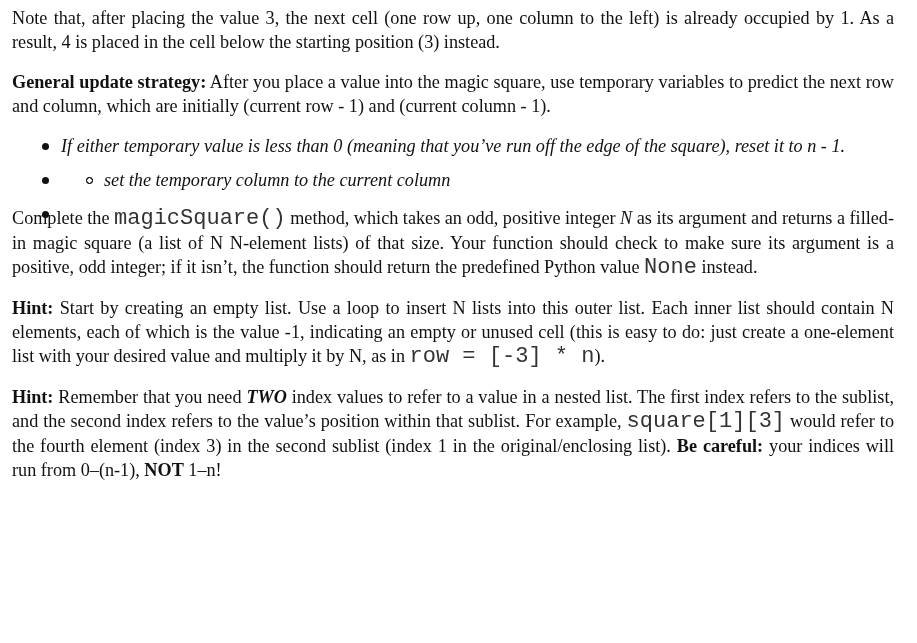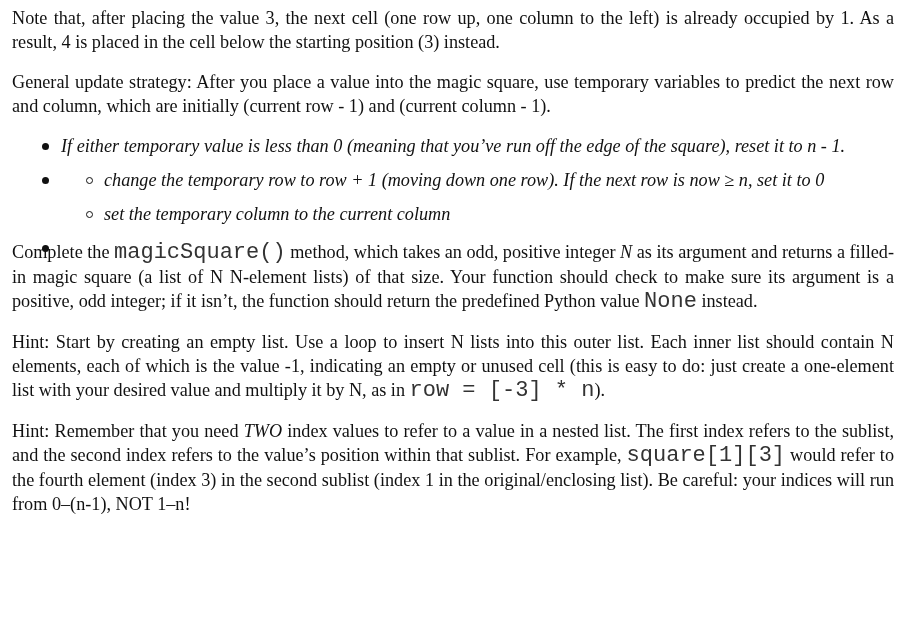--- a/index.html
+++ b/index.html
@@ -32,7 +32,7 @@
     font-size: 22px;
     color: #333;
   }
-  b { font-weight: normal; }
+  b { font-weight: bold; }
   .ul1 {
     list-style: none;
     margin: 0 0 14px 0;

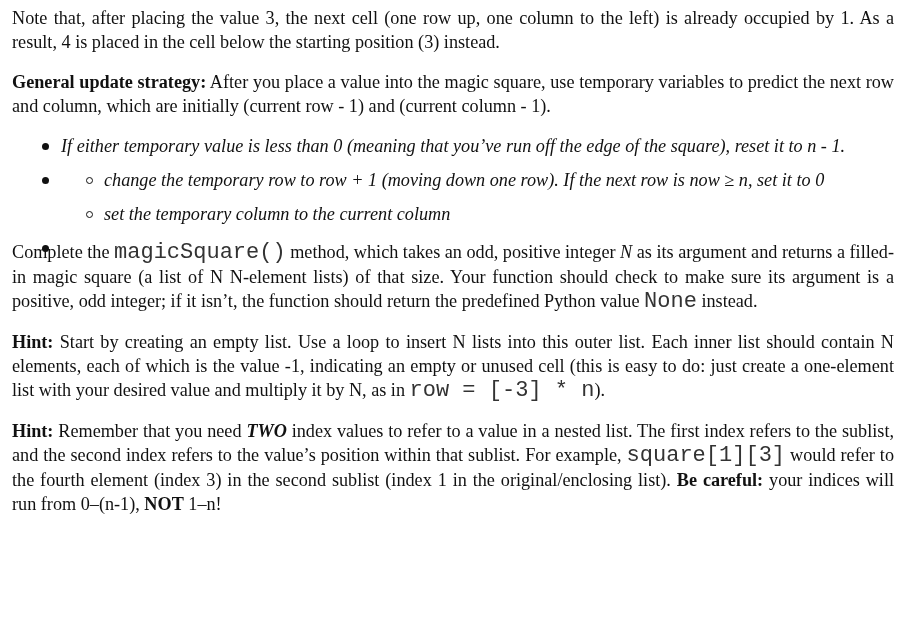--- a/index.html
+++ b/index.html
@@ -98,7 +98,6 @@
       <ul class="ul2">
         <li>
           <span class="circle"></span>
-          <span>change the temporary row to row + 1 (moving down one row). If the next row is now ≥ n, set it to 0</span>
         </li>
         <li style="margin-bottom:0">
           <span class="circle"></span>

